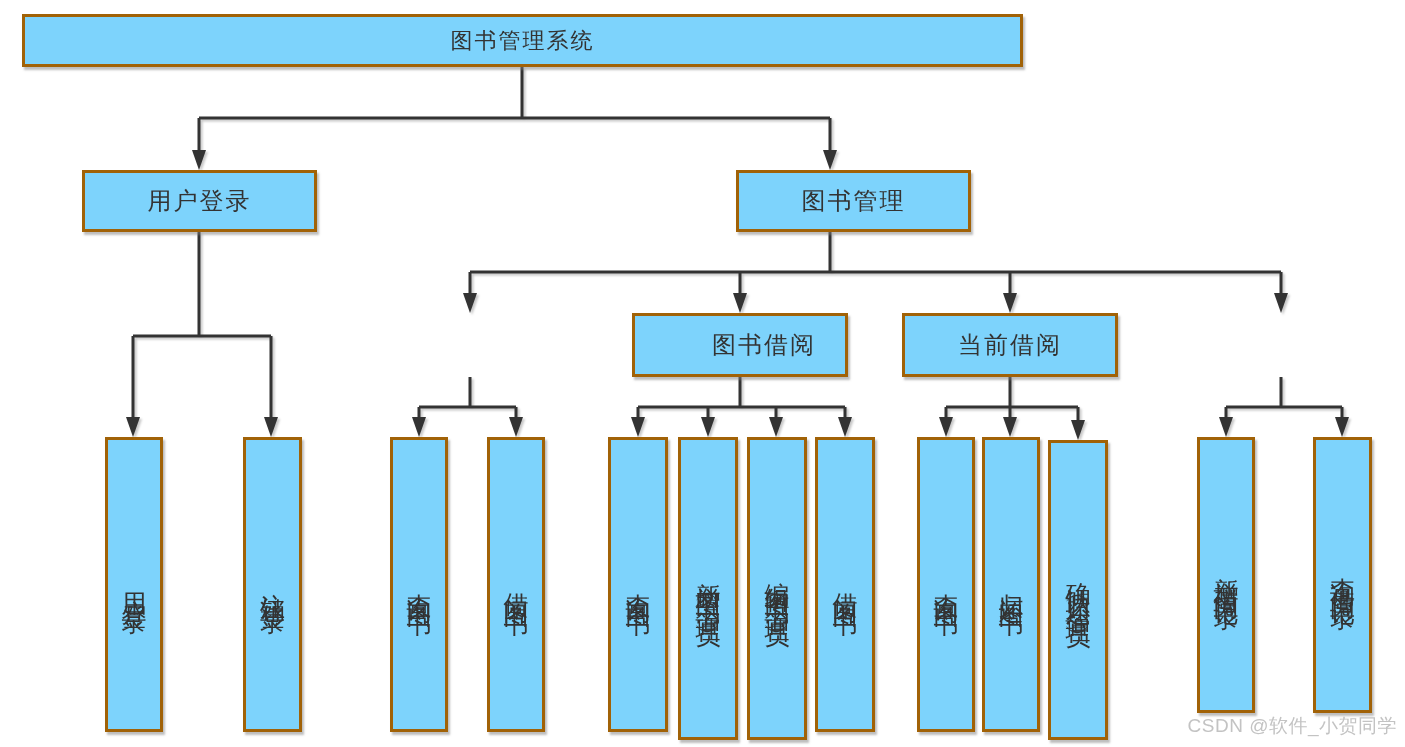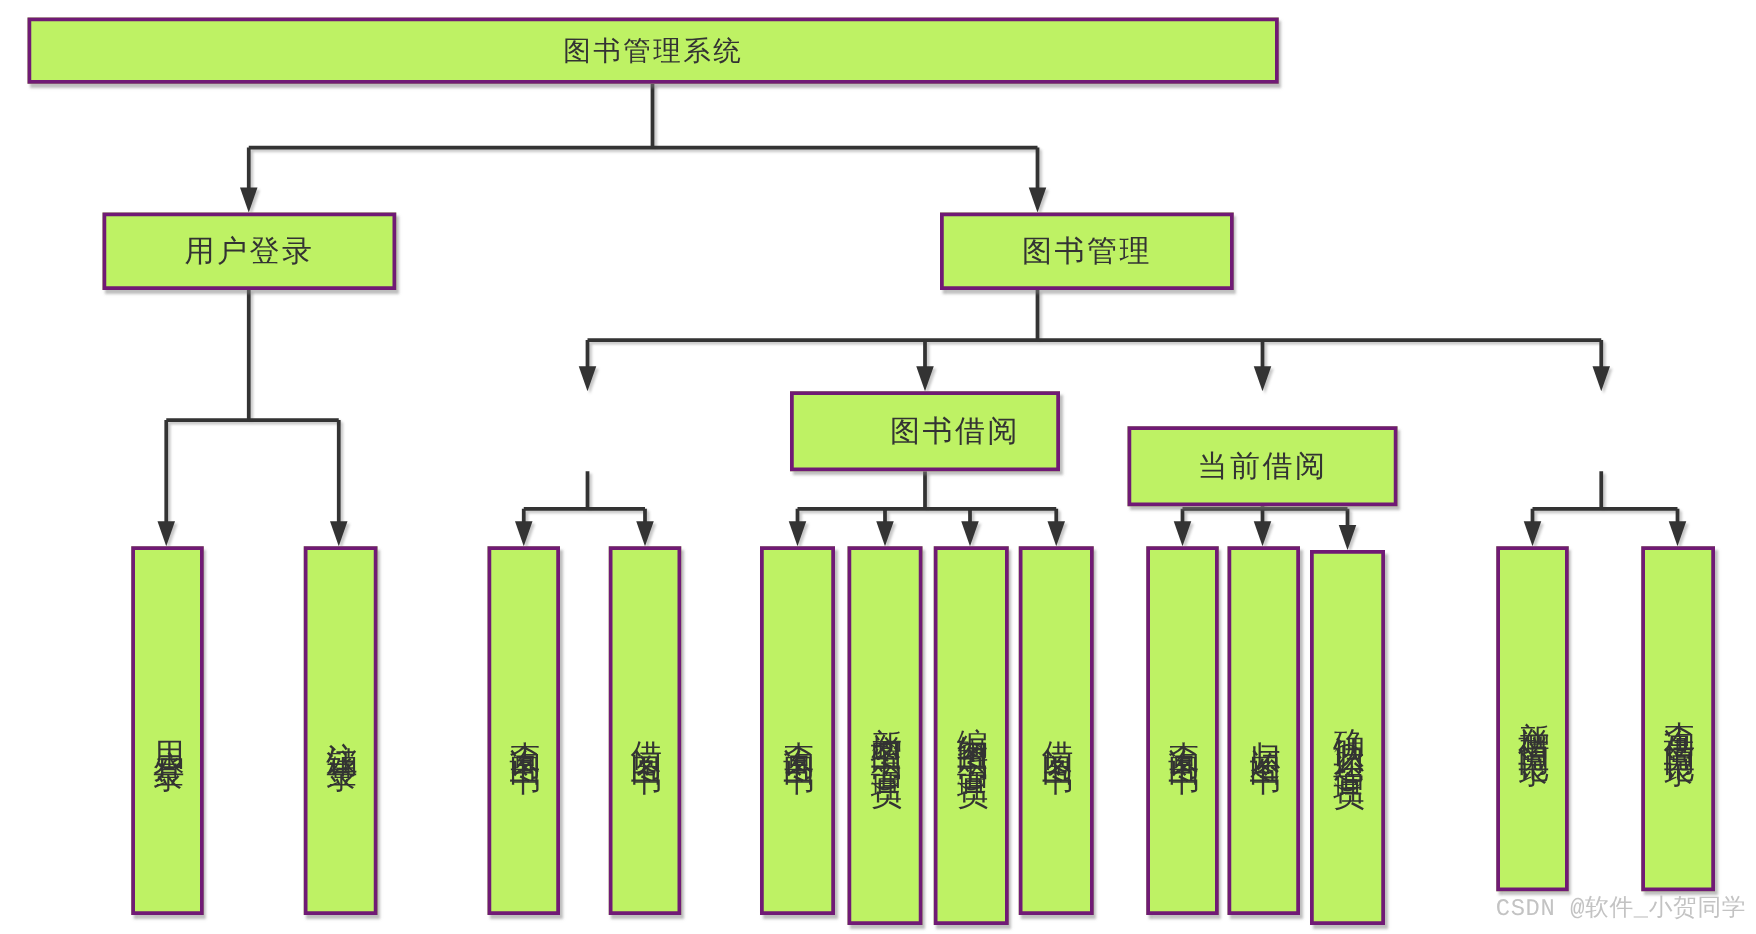--- a/index.html
+++ b/index.html
@@ -34,8 +34,8 @@
   .node {
     position: absolute;
     box-sizing: border-box;
-    background: #bef264;
-    border: 3px solid #701a75;
+    background: #7dd3fc;
+    border: 3px solid #a16207;
     color: #333333;
     display: flex;
     align-items: center;

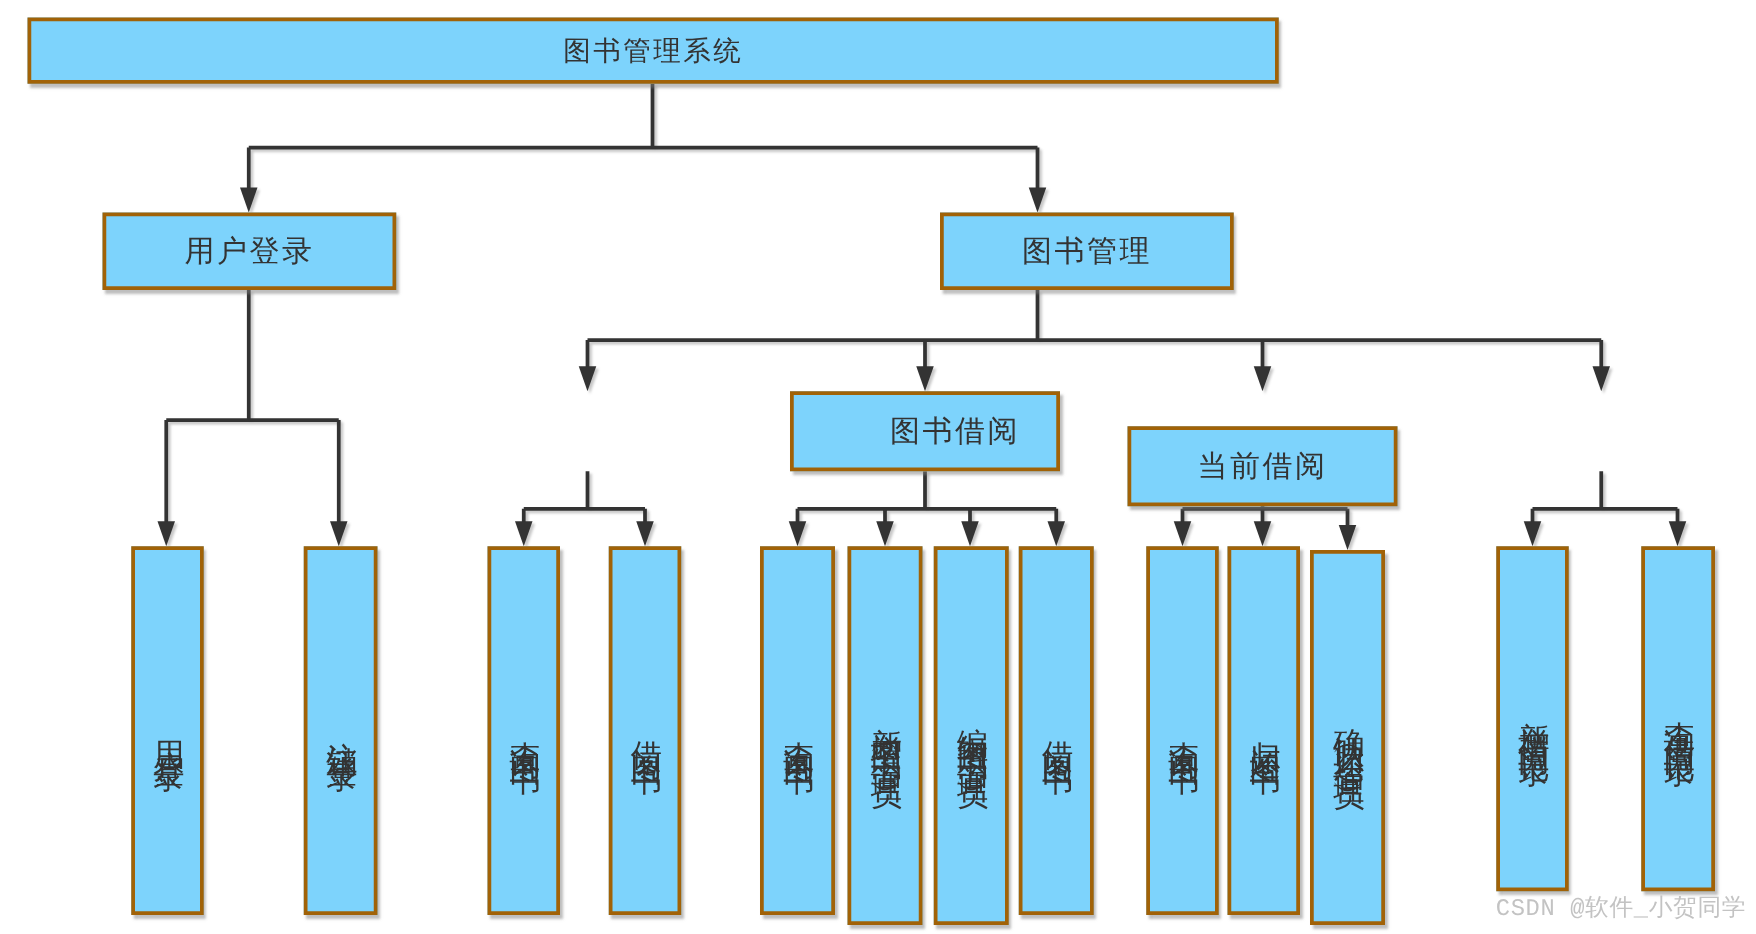--- a/index.html
+++ b/index.html
@@ -118,7 +118,7 @@
   <div class="node hbox" style="left:82px; top:170px; width:235px; height:62px;">
     <span class="lbl">用户登录</span>
   </div>
-  <div class="node hbox" style="left:752px; top:170px; width:235px; height:62px;">
+  <div class="node hbox" style="left:736px; top:170px; width:235px; height:62px;">
     <span class="lbl">图书管理</span>
   </div>
 

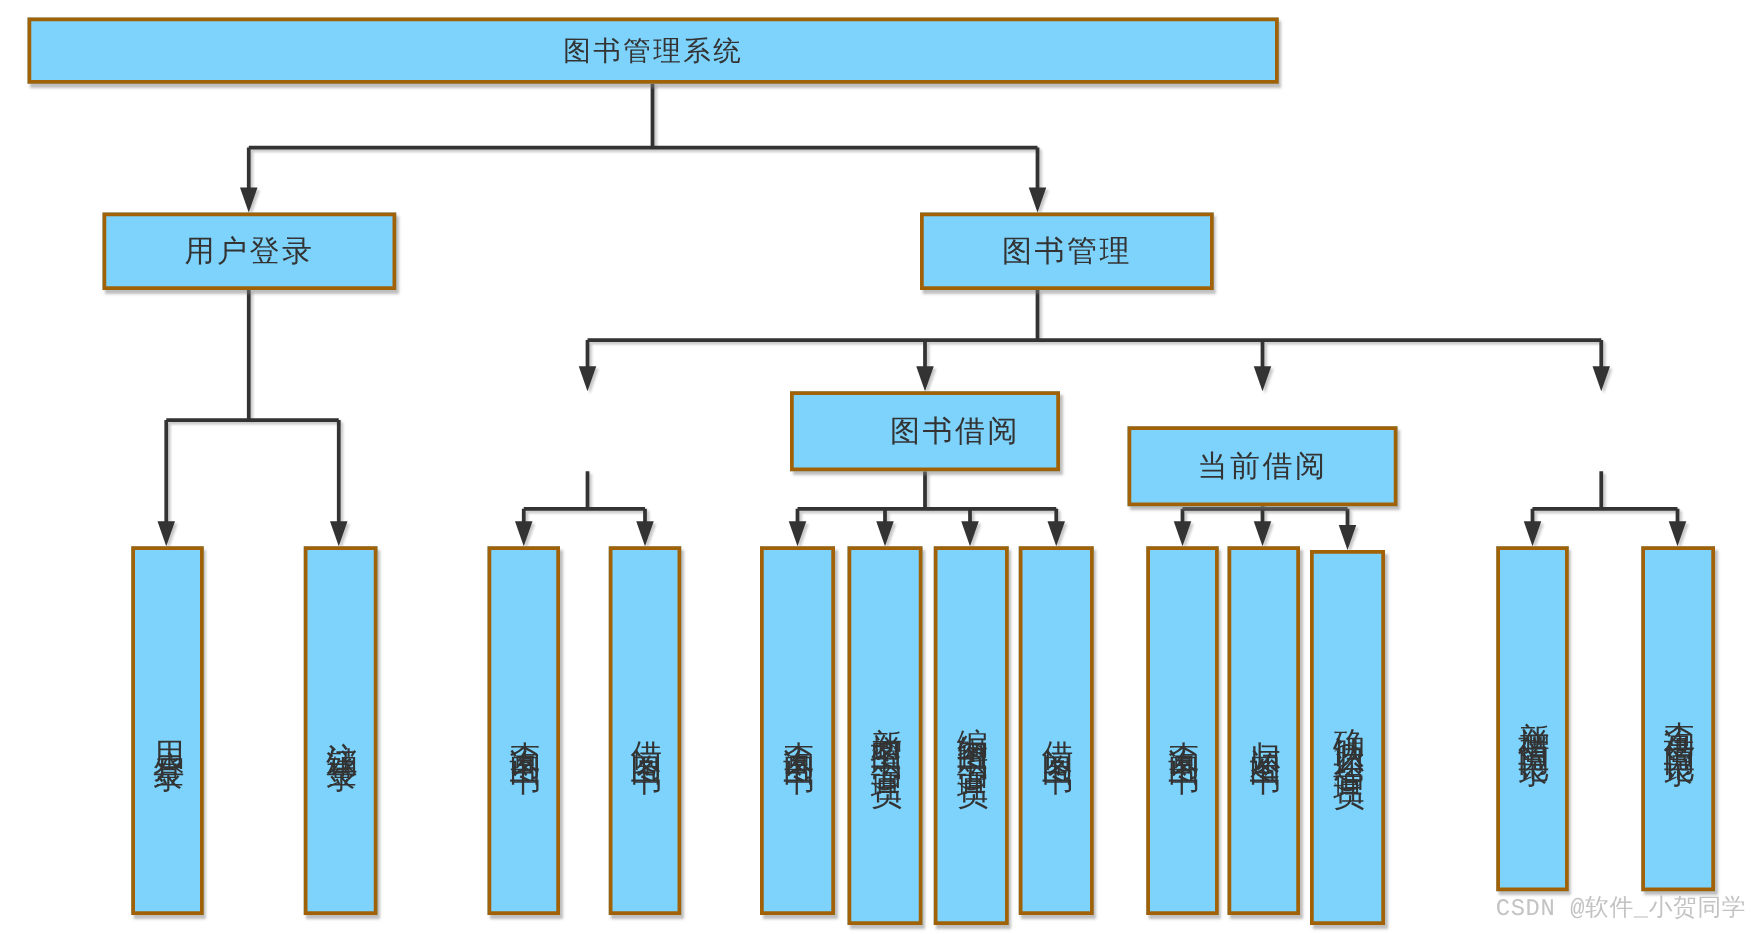--- a/index.html
+++ b/index.html
@@ -125,7 +125,7 @@
   <div class="node hbox" style="left:632px; top:313px; width:216px; height:64px;padding-left:48px;">
     <span class="lbl">图书借阅</span>
   </div>
-  <div class="node hbox" style="left:902px; top:313px; width:216px; height:64px;margin-top:28px;">
+  <div class="node hbox" style="left:902px; top:313px; width:216px; height:64px;">
     <span class="lbl">当前借阅</span>
   </div>
 

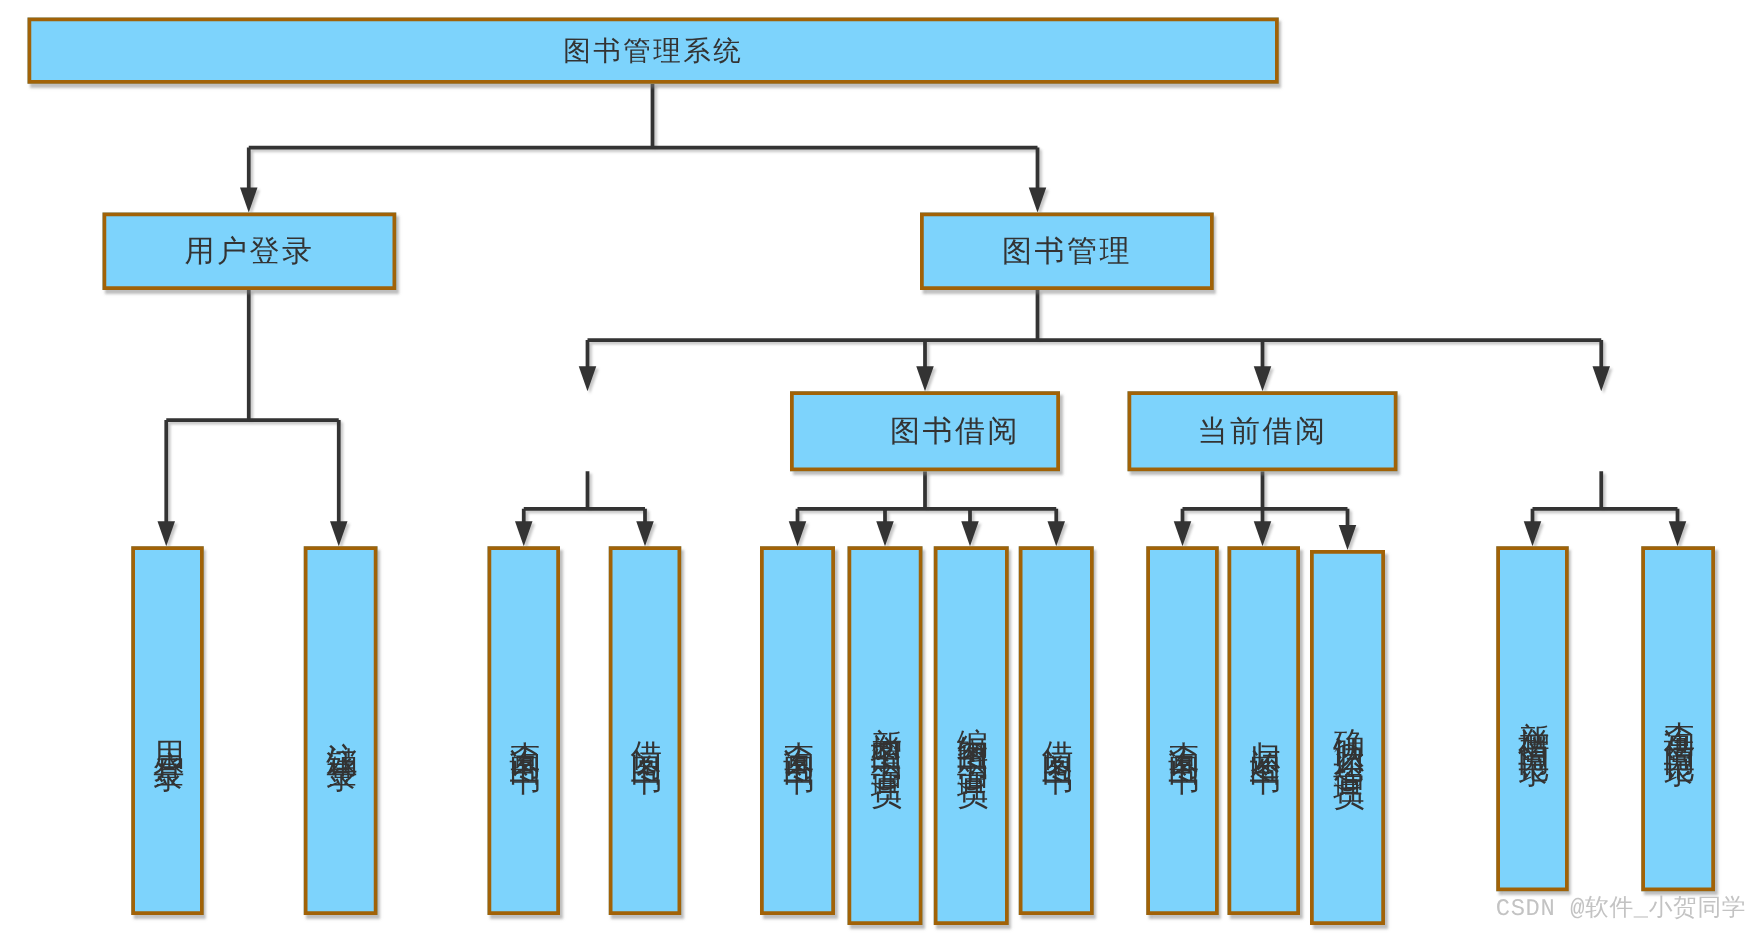--- a/index.html
+++ b/index.html
@@ -66,7 +66,6 @@
     letter-spacing: 0.5px;
     color: #c3c3c3;
     white-space: nowrap;
-    font-family: Liberation Mono, monospace;
   }
 </style>
 </head>

